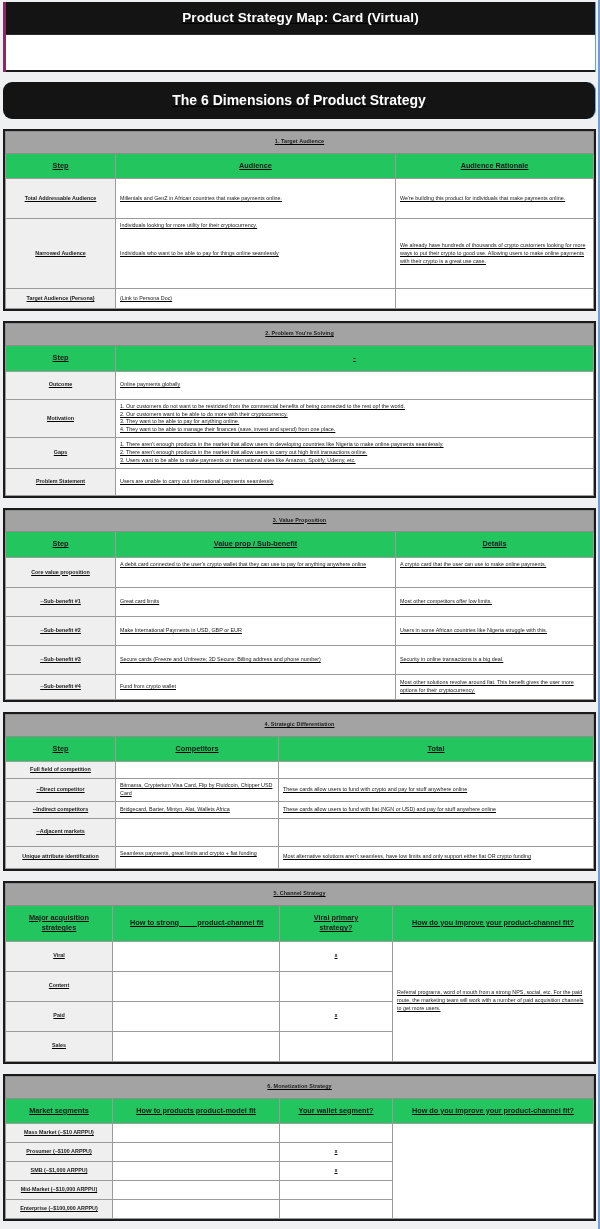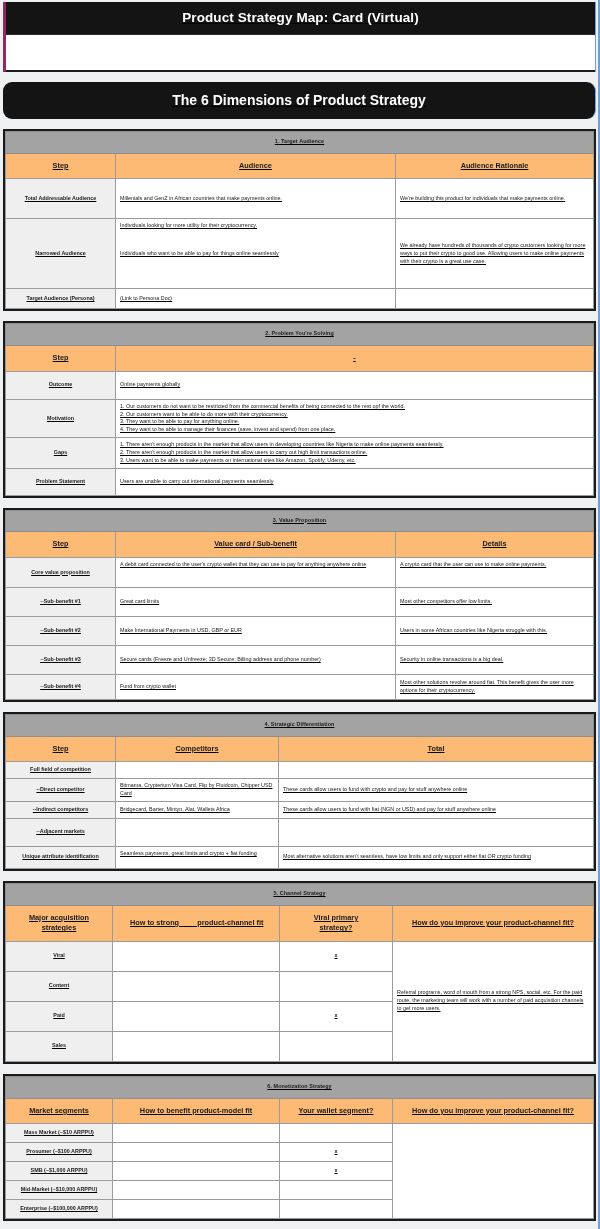--- a/index.html
+++ b/index.html
@@ -84,7 +84,7 @@
     letter-spacing: 0.1px;
   }
   .col-head {
-    background: #fdba74;
+    background: #22c55e;
     font-weight: bold;
     text-align: center;
     font-size: 7.3px !important;

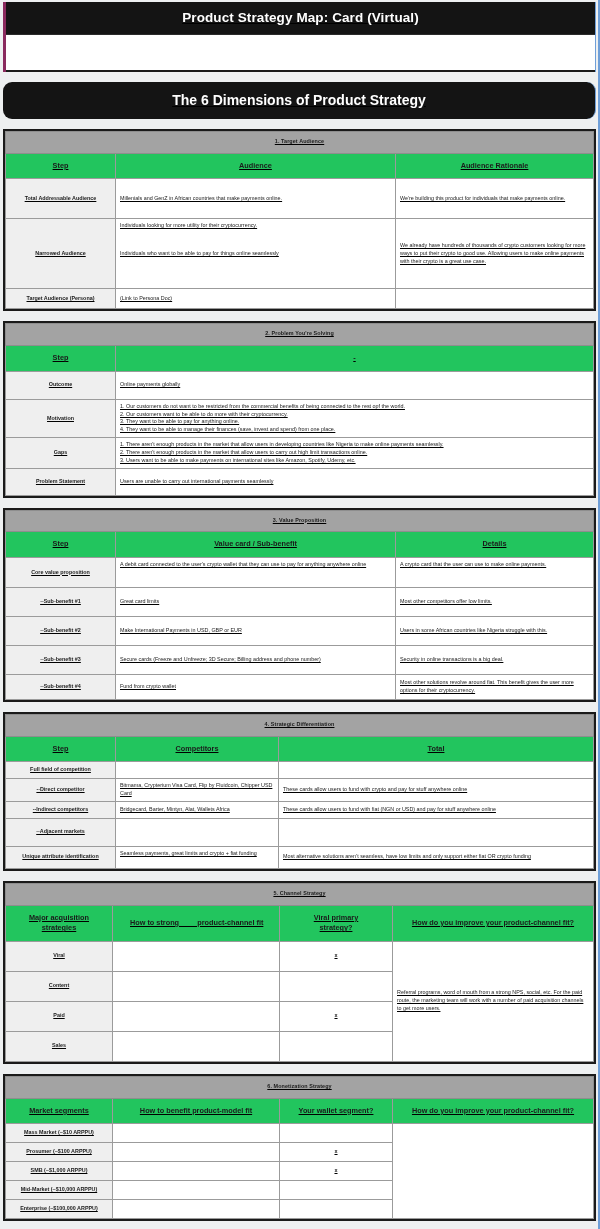--- a/index.html
+++ b/index.html
@@ -231,7 +231,7 @@
       </tr>
       <tr>
         <td class="col-head">Step</td>
-        <td class="col-head">Value card / Sub-benefit</td>
+        <td class="col-head">Value prop / Sub-benefit</td>
         <td class="col-head">Details</td>
       </tr>
       <tr style="height:30px">

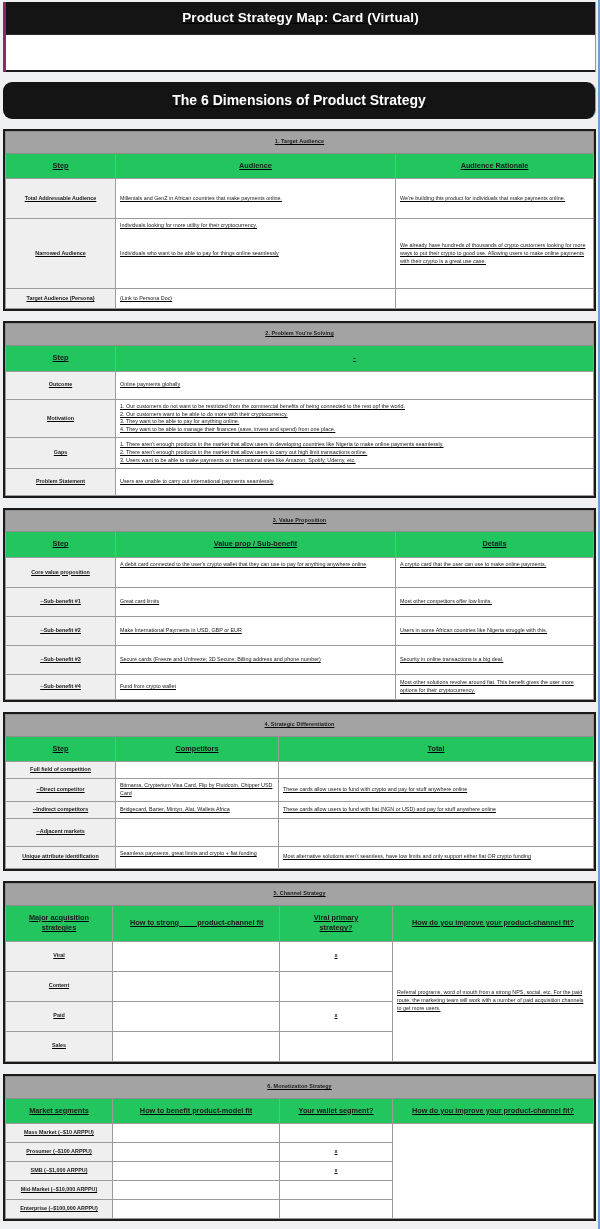--- a/index.html
+++ b/index.html
@@ -371,7 +371,7 @@
       </tr>
       <tr>
         <td class="col-head">Market segments</td>
-        <td class="col-head">How to benefit product-model fit</td>
+        <td class="col-head">How to products product-model fit</td>
         <td class="col-head">Your wallet segment?</td>
         <td class="col-head">How do you improve your product-channel fit?</td>
       </tr>

